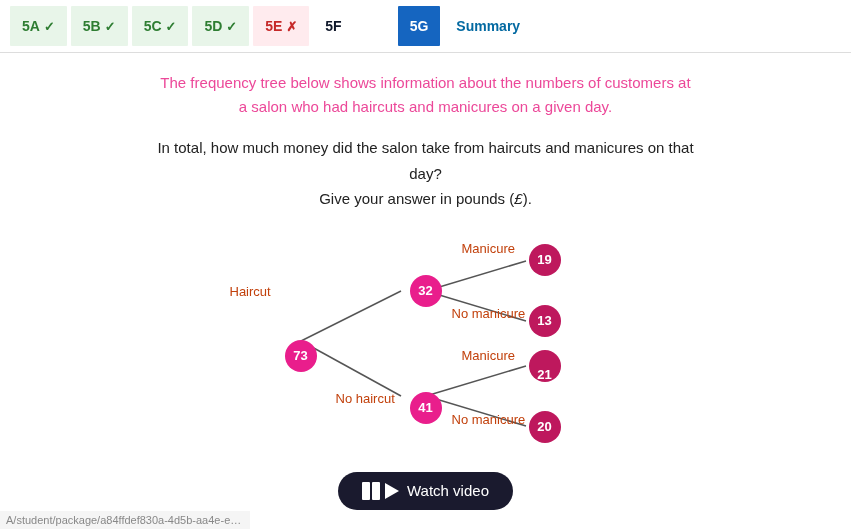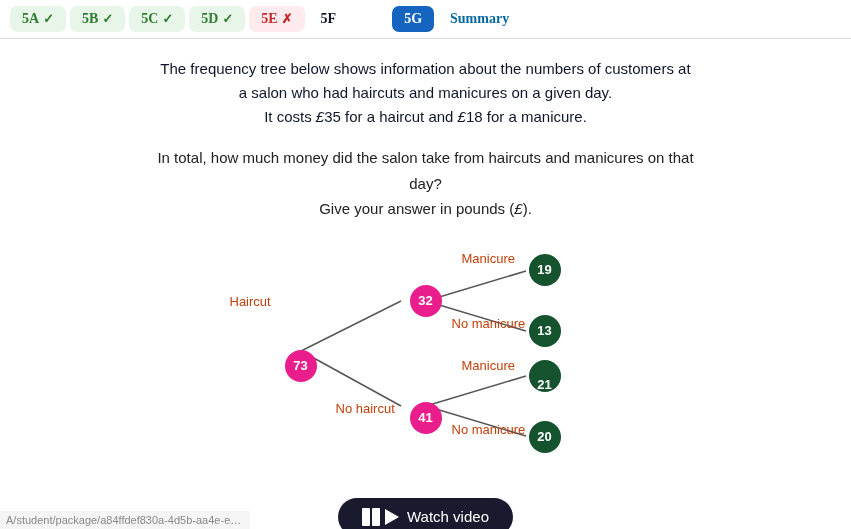--- a/index.html
+++ b/index.html
@@ -24,14 +24,13 @@
       display: flex;
       align-items: center;
       gap: 4px;
-      padding: 5px 12px;
-      border-radius: 7px;
+      padding: 12px 12px;
+      border-radius: 1px;
       font-size: 14px;
       font-weight: bold;
       cursor: pointer;
       border: none;
       background: transparent;
-      font-family: Liberation Serif, serif;
     }
     .nav-tab.completed {
       background: #e8f5e9;

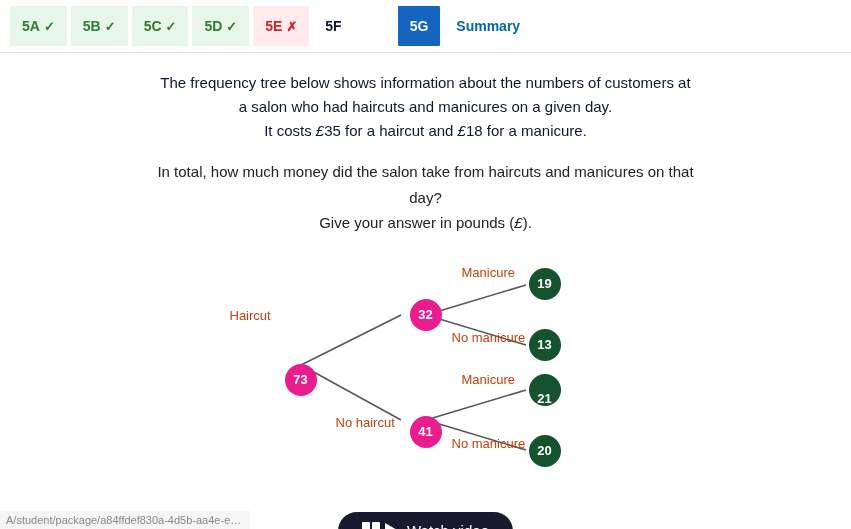--- a/index.html
+++ b/index.html
@@ -64,7 +64,7 @@
     }
     .intro-text {
       font-size: 15px;
-      color: #0f172a;
+      color: #ec4899;
       line-height: 1.6;
       margin-bottom: 16px;
     }

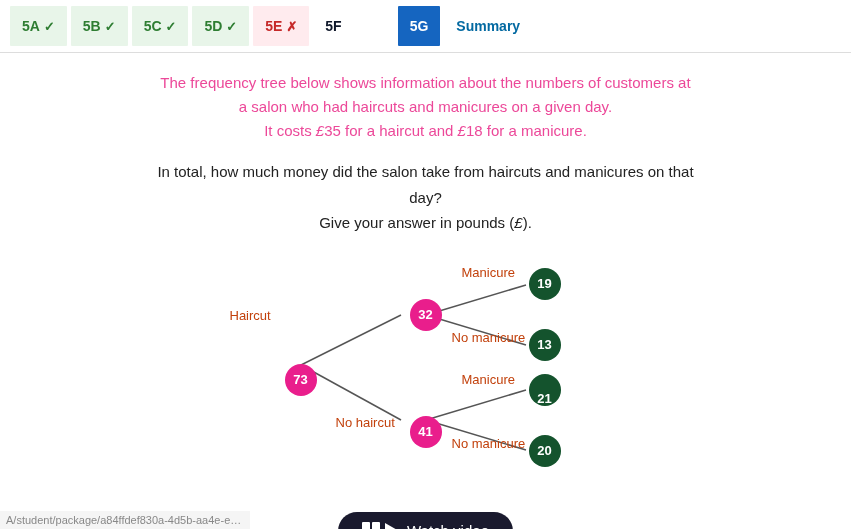--- a/index.html
+++ b/index.html
@@ -189,7 +189,6 @@
   <div class="intro-text">
     <span>The frequency tree below shows information about the numbers of customers at</span><br>
     <span>a salon who had haircuts and manicures on a given day.</span><br>
-    <span>It costs <span class="currency">£</span>35 for a haircut and <span class="currency">£</span>18 for a manicure.</span>
   </div>
 
   <div class="question-text">

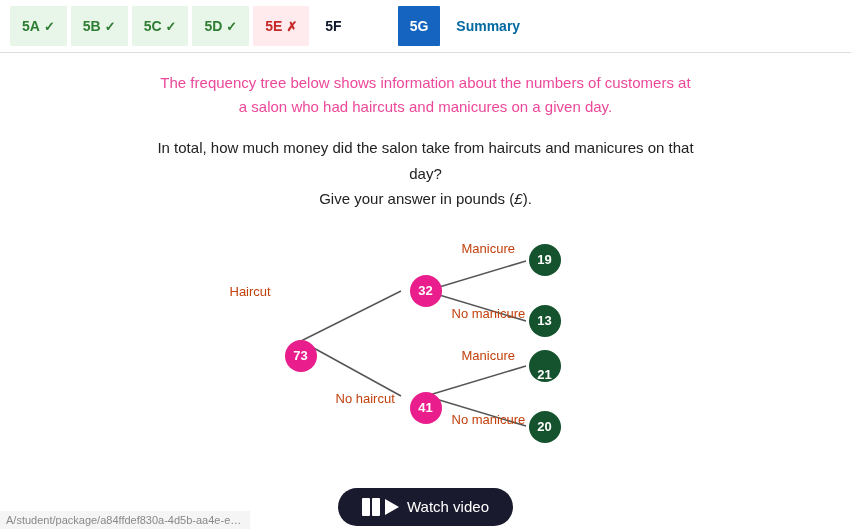--- a/index.html
+++ b/index.html
@@ -107,7 +107,7 @@
       z-index: 2;
     }
     .node-pink { background: #e91e8c; }
-    .node-teal { background: #14532d; }
+    .node-teal { background: #be185d; }
 
     
     .node-label {

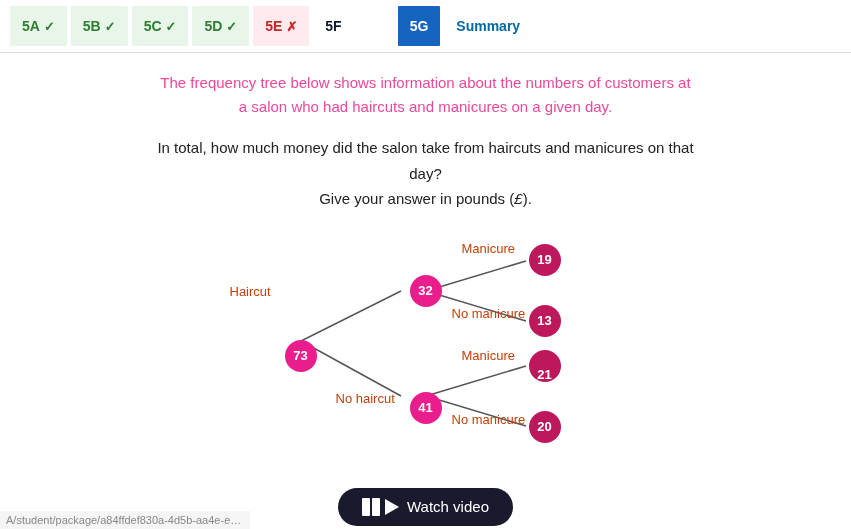--- a/index.html
+++ b/index.html
@@ -130,7 +130,7 @@
       padding: 10px 24px;
       font-size: 15px;
       cursor: pointer;
-      margin: 16px auto;
+      margin: 0 auto;
     }
 
     

